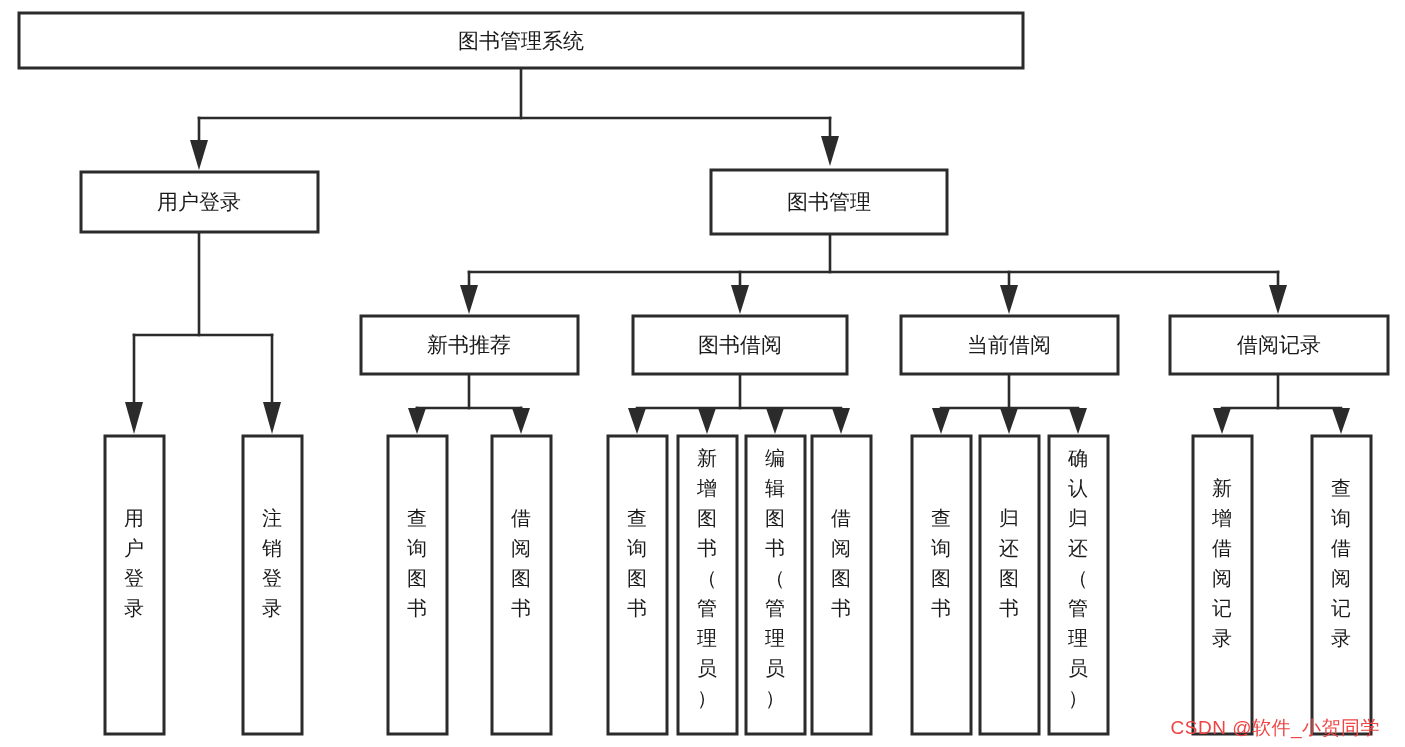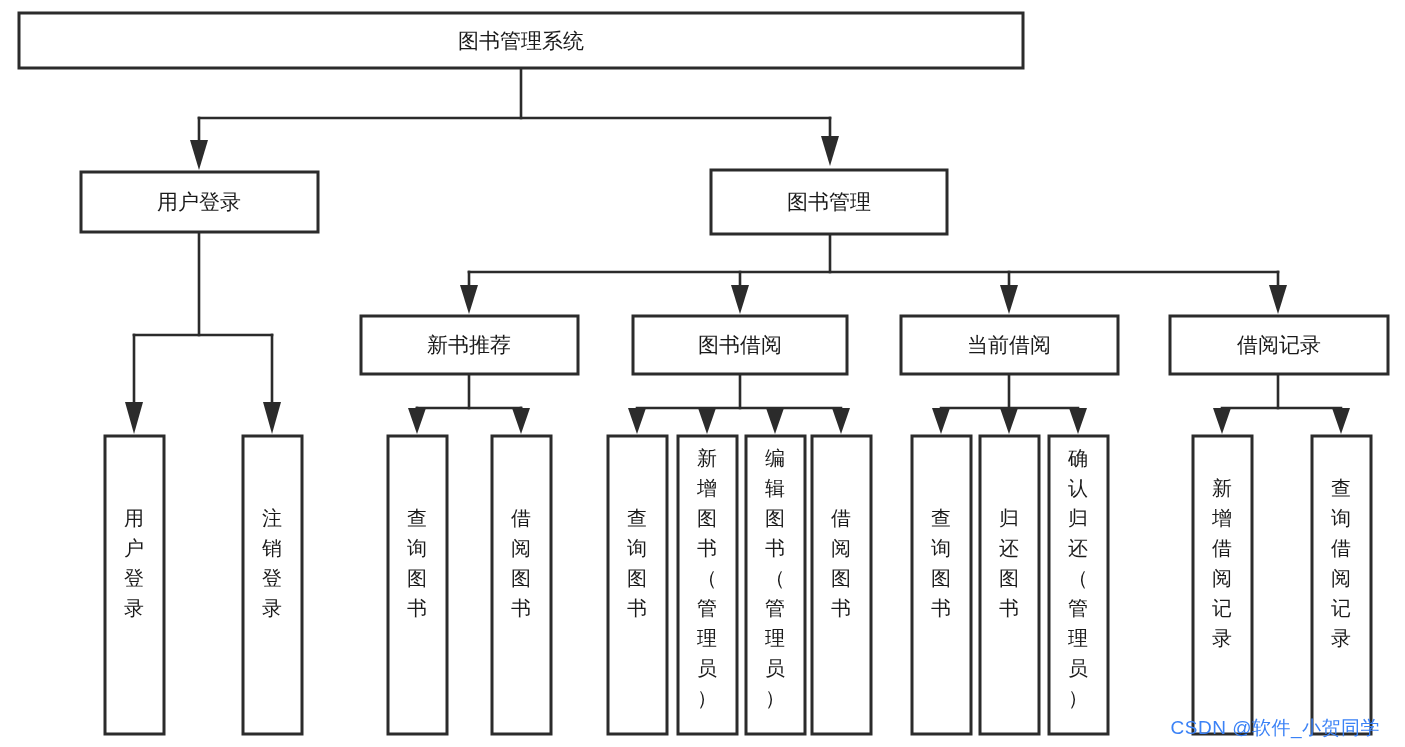--- a/index.html
+++ b/index.html
@@ -61,7 +61,7 @@
     bottom: 6px;
     font-family: "Liberation Sans", "DejaVu Sans", sans-serif;
     font-size: 19px;
-    color: #3b82f6;
+    color: #ef4444;
     white-space: nowrap;
     letter-spacing: 0.5px;
   }

